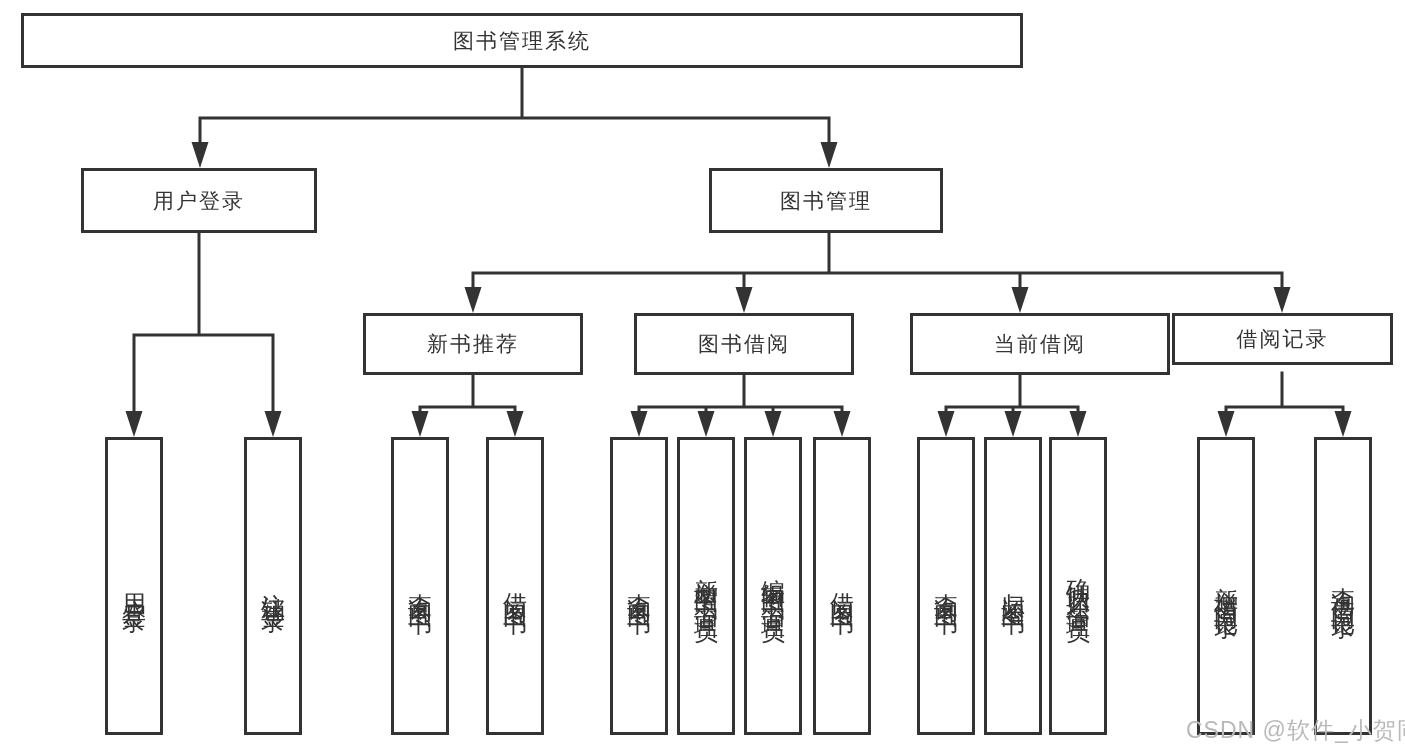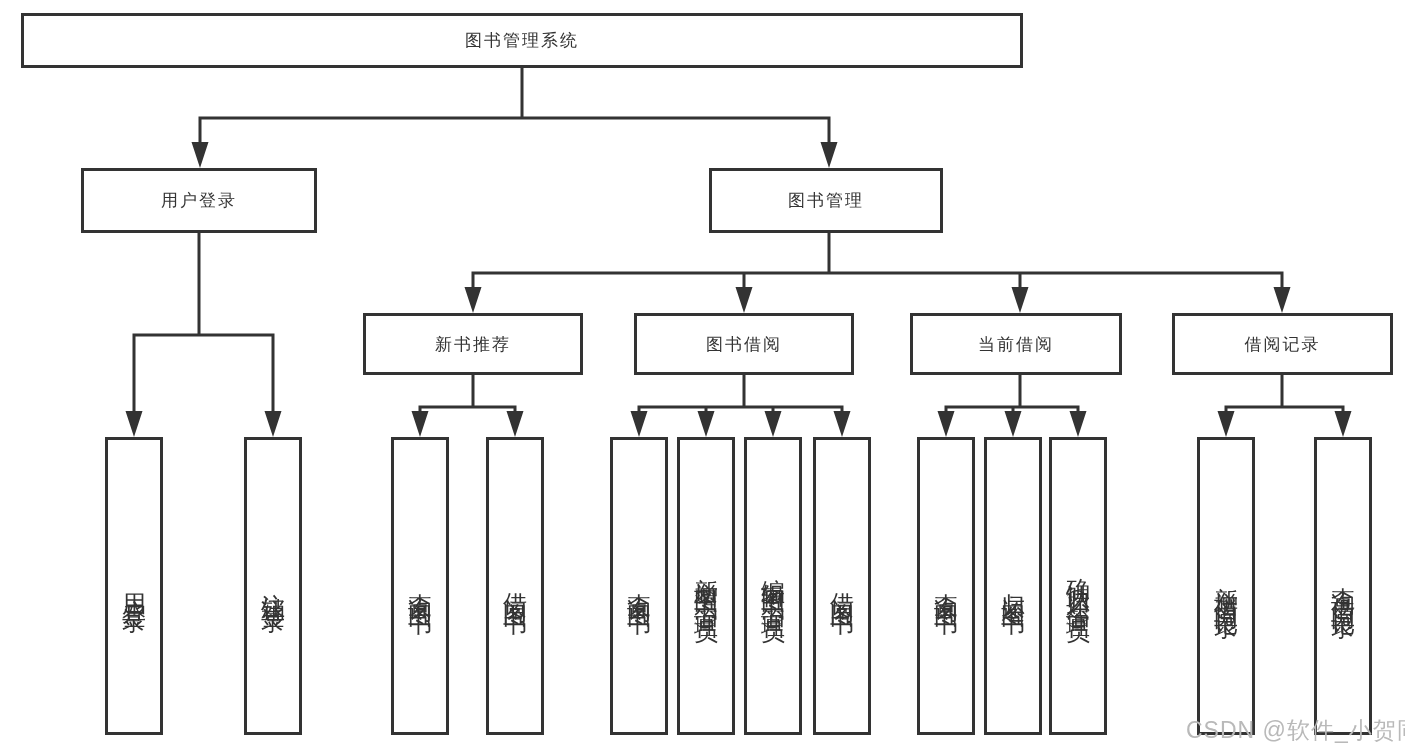--- a/index.html
+++ b/index.html
@@ -12,7 +12,7 @@
     position:absolute;box-sizing:border-box;border:3px solid #333333;background:#ffffff;
     display:flex;align-items:center;justify-content:center;text-align:center;
   }
-  .hlabel{font-size:17px;letter-spacing:2px;white-space:nowrap;}
+  .hlabel{font-size:21px;letter-spacing:2px;white-space:nowrap;}
   .leaf{top:437px;width:58px;height:298px;}
   .vtext{
     writing-mode:vertical-rl;text-orientation:mixed;

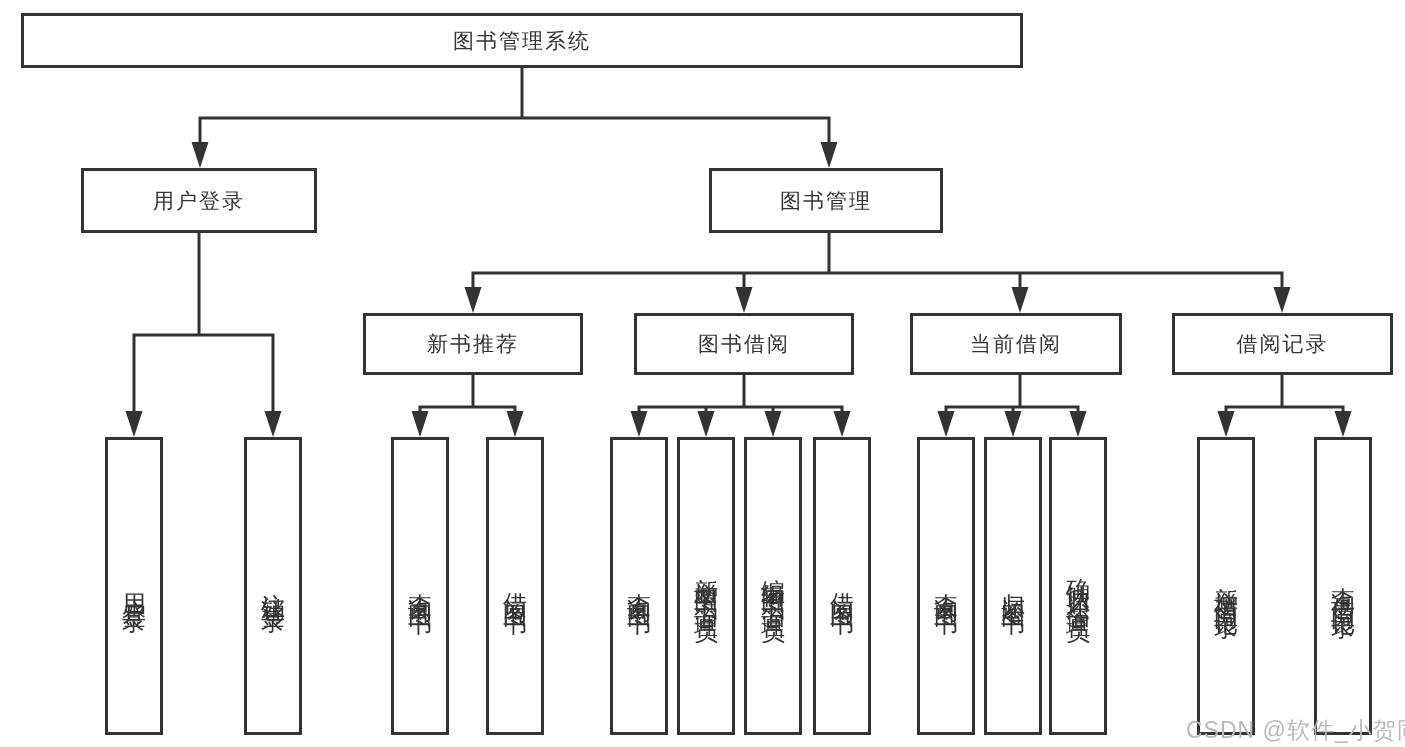--- a/index.html
+++ b/index.html
@@ -69,7 +69,7 @@
   <div class="node" style="left:634px;top:313px;width:220px;height:62px">
     <span class="hlabel">图书借阅</span>
   </div>
-  <div class="node" style="left:910px;top:313px;width:212px;height:62px">
+  <div class="node" style="left:910px;top:313px;width:260px;height:62px">
     <span class="hlabel">当前借阅</span>
   </div>
   <div class="node" style="left:1172px;top:313px;width:221px;height:62px">

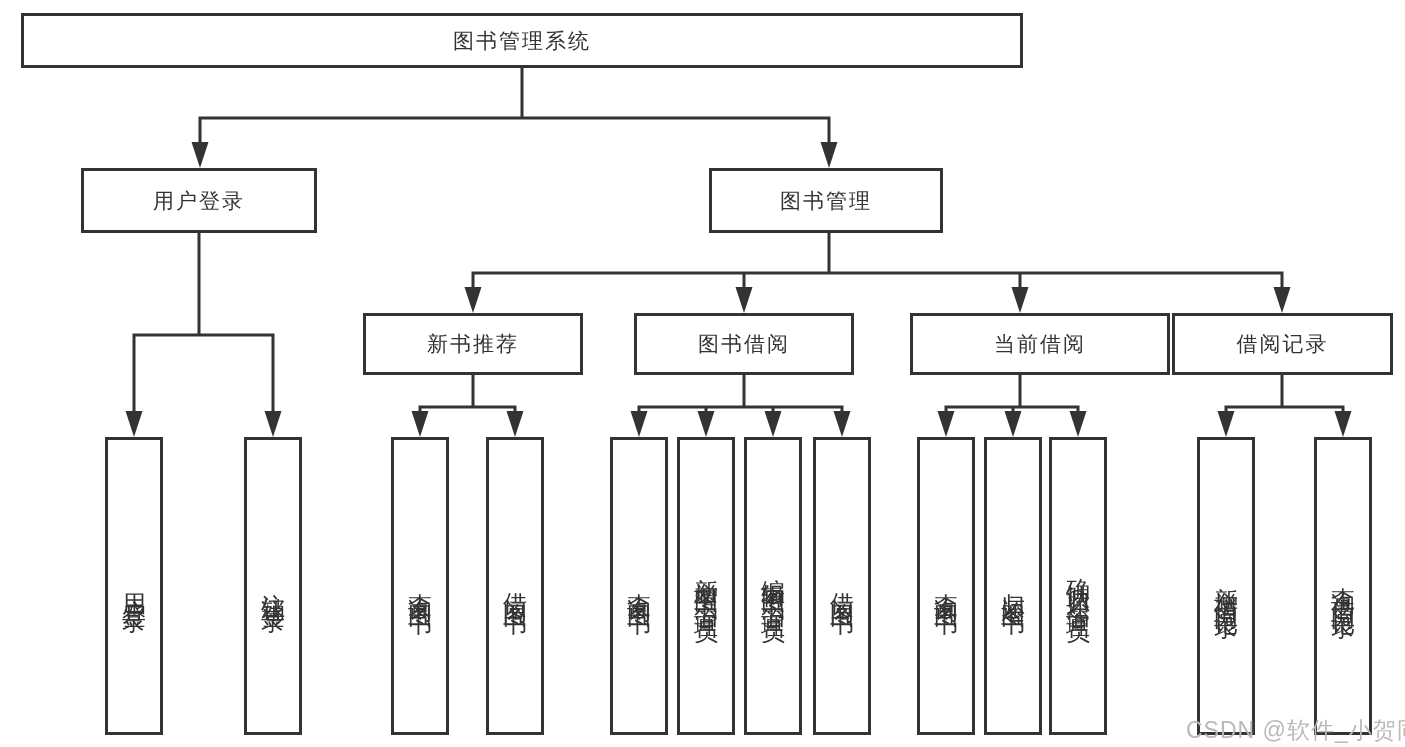--- a/index.html
+++ b/index.html
@@ -72,7 +72,7 @@
   <div class="node" style="left:910px;top:313px;width:260px;height:62px">
     <span class="hlabel">当前借阅</span>
   </div>
-  <div class="node" style="left:1172px;top:313px;width:221px;height:62px">
+  <div class="node" style="left:1172px;top:313px;width:221px;height:52px">
     <span class="hlabel">借阅记录</span>
   </div>
 

